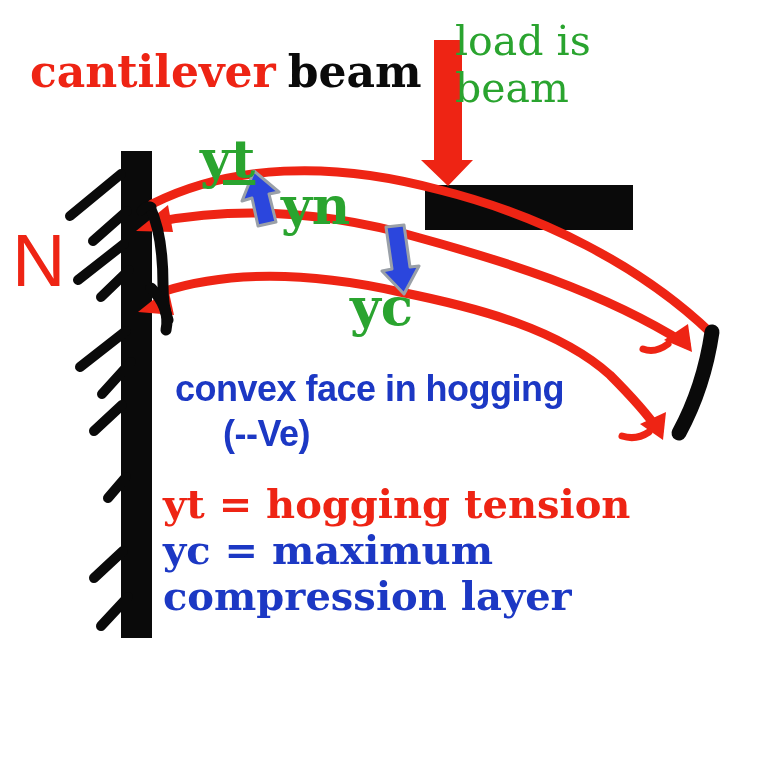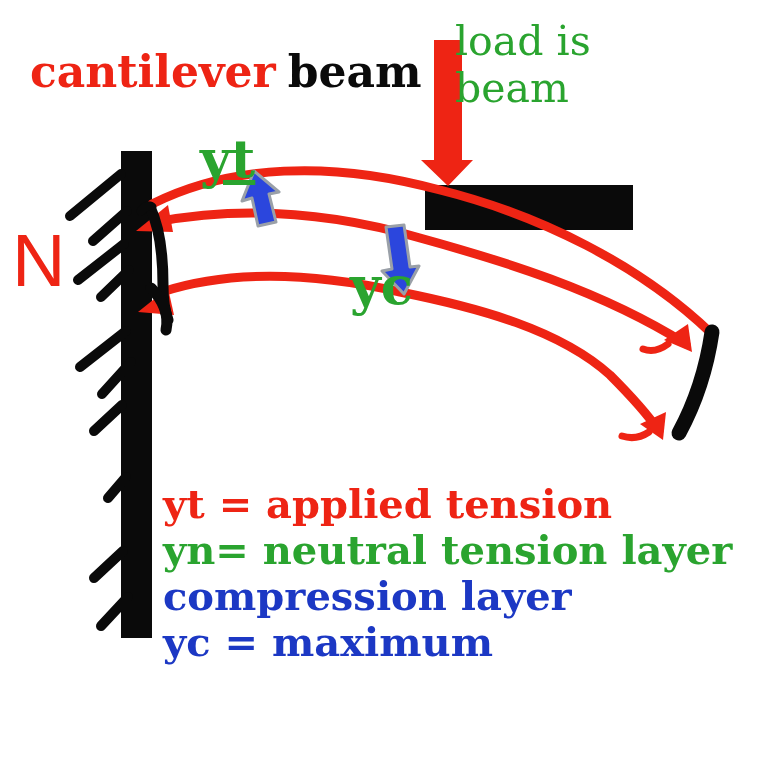--- a/index.html
+++ b/index.html
@@ -104,6 +104,7 @@
   <div class="abs n-label">N</div>
 
   <div class="abs layer-label lbl-yt">yt</div>
+  <div class="abs layer-label lbl-yn">yn</div>
   <div class="abs layer-label lbl-yc">yc</div>
 
 

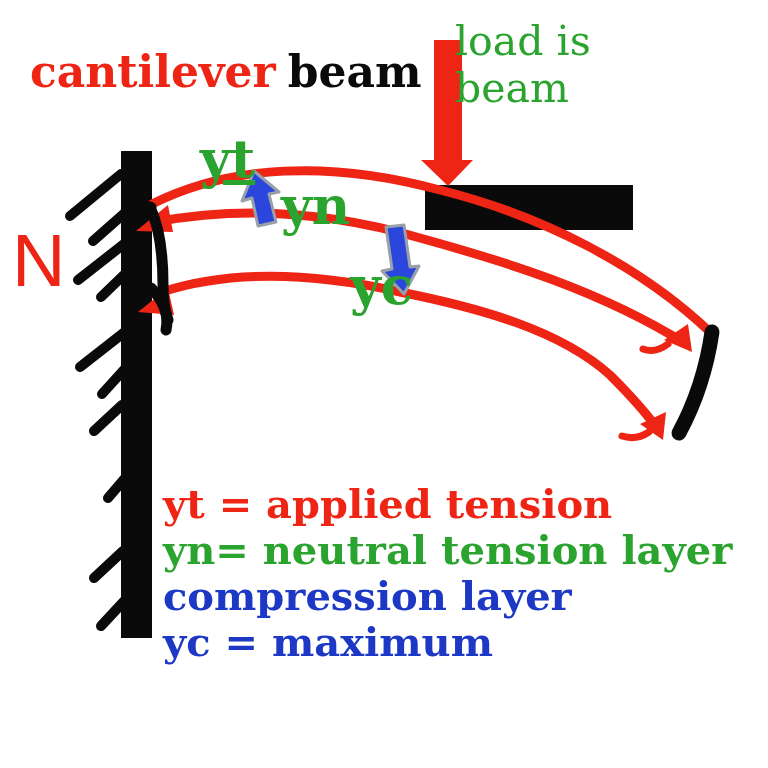--- a/index.html
+++ b/index.html
@@ -28,7 +28,7 @@
   .layer-label{font-size:53px;line-height:1;font-weight:bold;color:var(--green);}
   .lbl-yt{left:200px;top:132px;text-decoration:underline;}
   .lbl-yn{left:281px;top:179px;}
-  .lbl-yc{left:350px;top:259px;}
+  .lbl-yc{left:350px;top:280px;}
   .hogging{left:175px;top:366px;font-family:"Liberation Sans",sans-serif;font-weight:bold;
     color:var(--blue-text);font-size:36px;line-height:45px;letter-spacing:-0.5px;}
   .hogging .indent{padding-left:48px;}

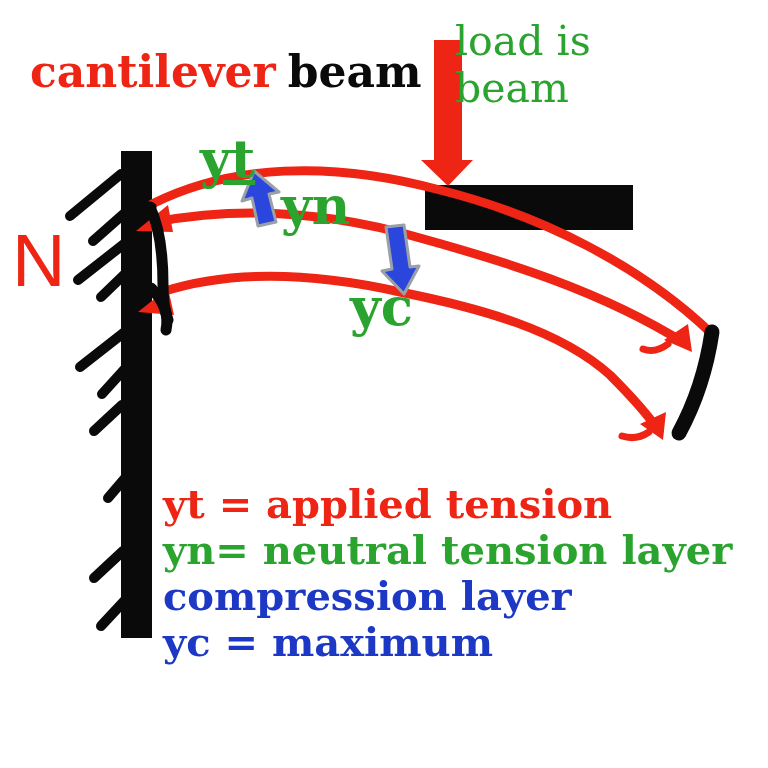--- a/index.html
+++ b/index.html
@@ -107,6 +107,10 @@
   <div class="abs layer-label lbl-yn">yn</div>
   <div class="abs layer-label lbl-yc">yc</div>
 
+  <div class="abs hogging">
+    <div>convex face in hogging</div>
+    <div class="indent">(--Ve)</div>
+  </div>
 
   <div class="abs legend">
     <div class="red-line">yt = applied tension</div>

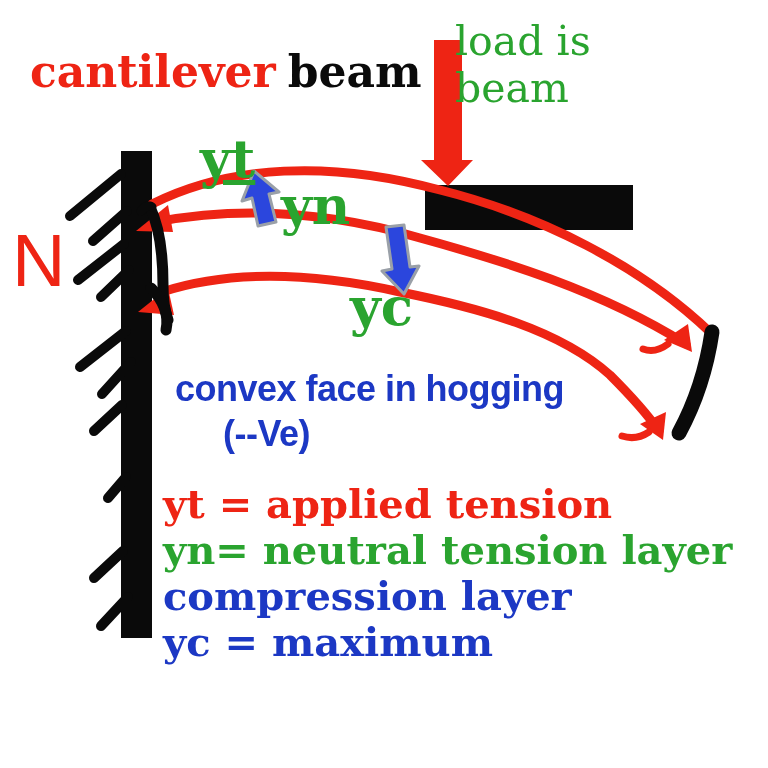--- a/index.html
+++ b/index.html
@@ -113,7 +113,7 @@
   </div>
 
   <div class="abs legend">
-    <div class="red-line">yt = applied tension</div>
+    <div class="red-line">yt = hogging tension</div>
     <div class="green-line">yn= neutral tension layer</div>
     <div class="blue-line">compression layer</div>
     <div class="blue-line">yc = maximum</div>

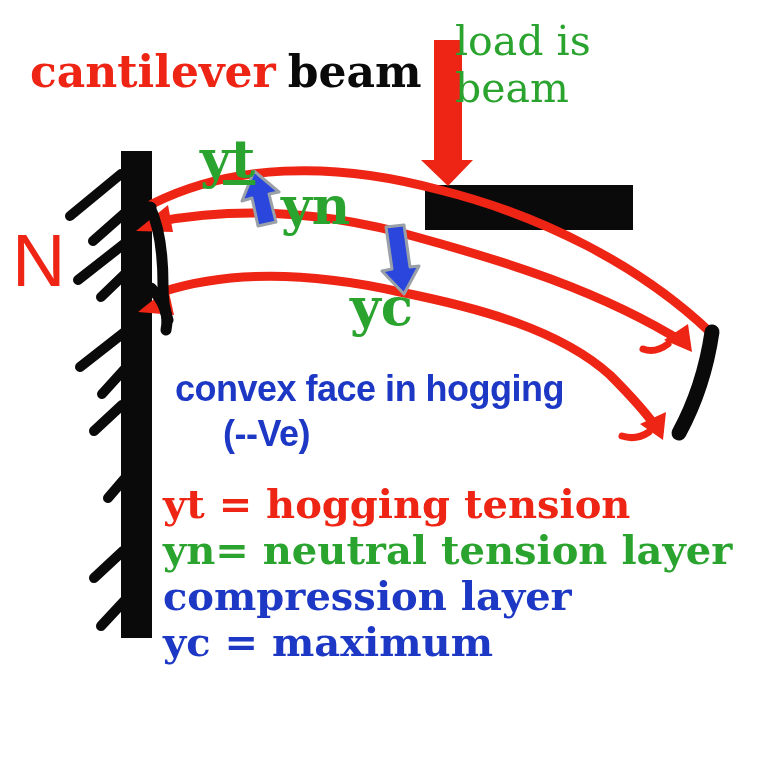--- a/index.html
+++ b/index.html
@@ -114,7 +114,6 @@
 
   <div class="abs legend">
     <div class="red-line">yt = hogging tension</div>
-    <div class="green-line">yn= neutral tension layer</div>
     <div class="blue-line">compression layer</div>
     <div class="blue-line">yc = maximum</div>
   </div>

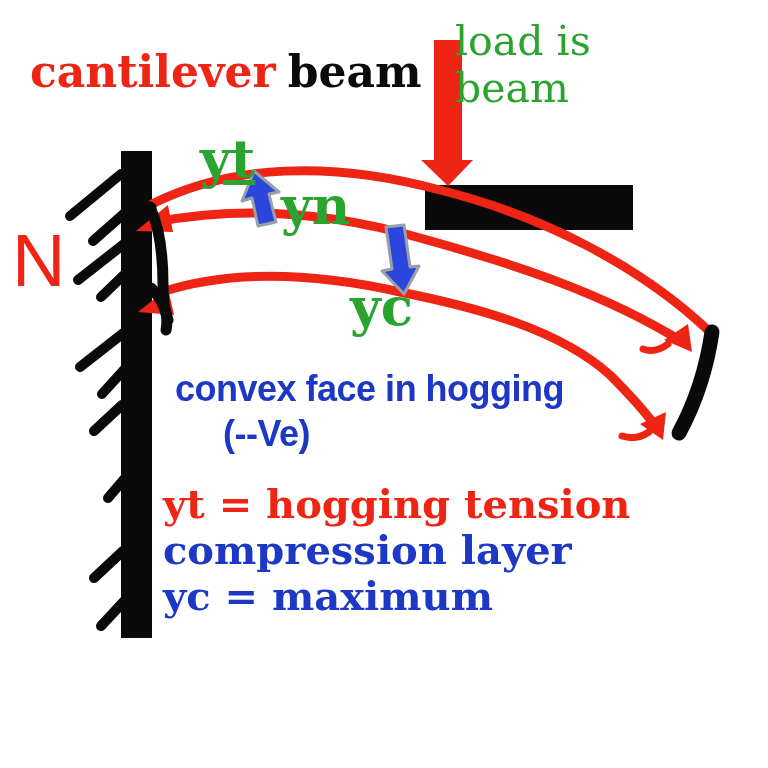--- a/index.html
+++ b/index.html
@@ -114,8 +114,8 @@
 
   <div class="abs legend">
     <div class="red-line">yt = hogging tension</div>
+    <div class="blue-line">yc = maximum</div>
     <div class="blue-line">compression layer</div>
-    <div class="blue-line">yc = maximum</div>
   </div>
 
 </div>

